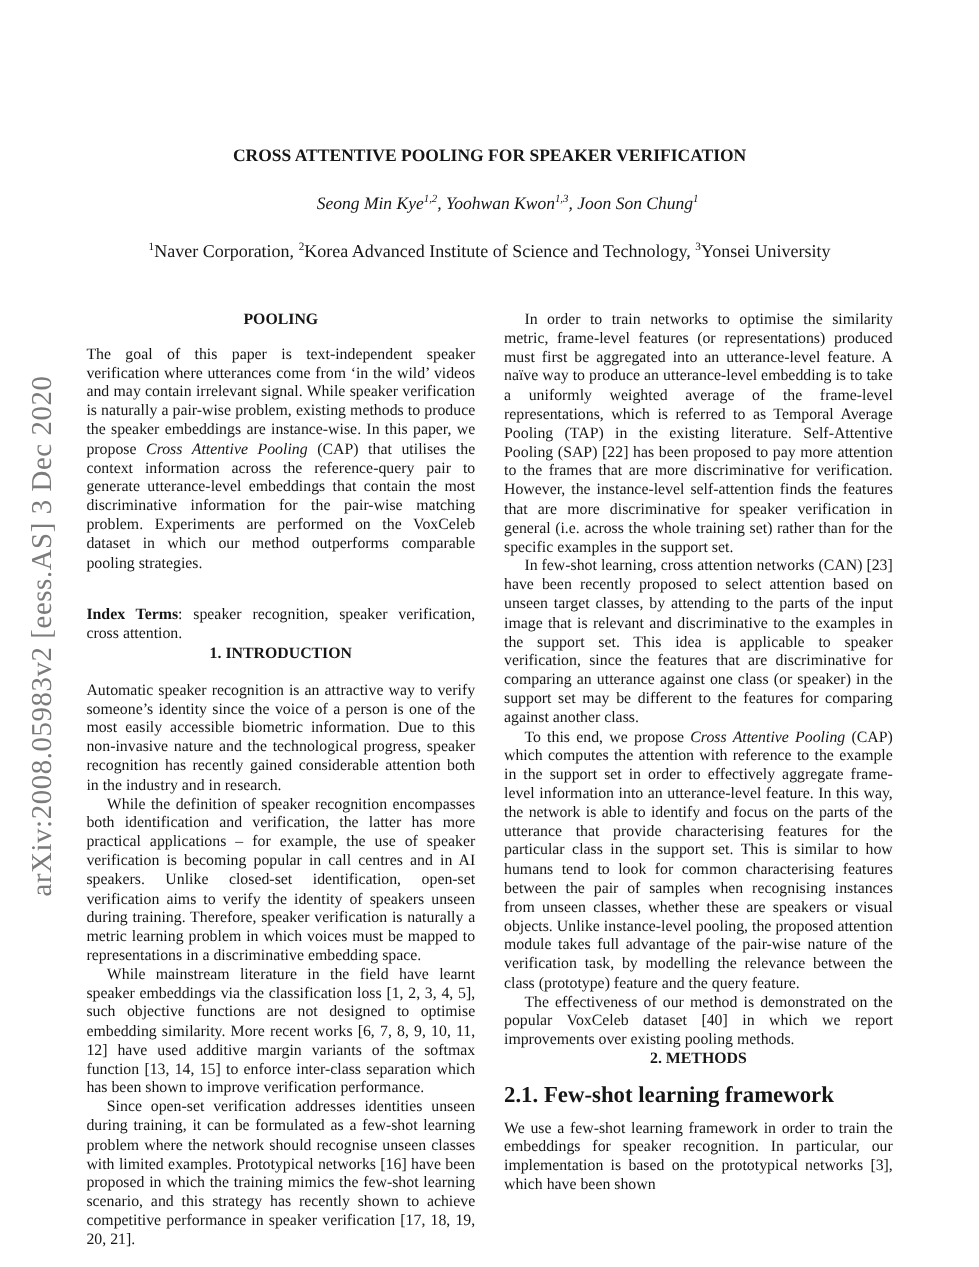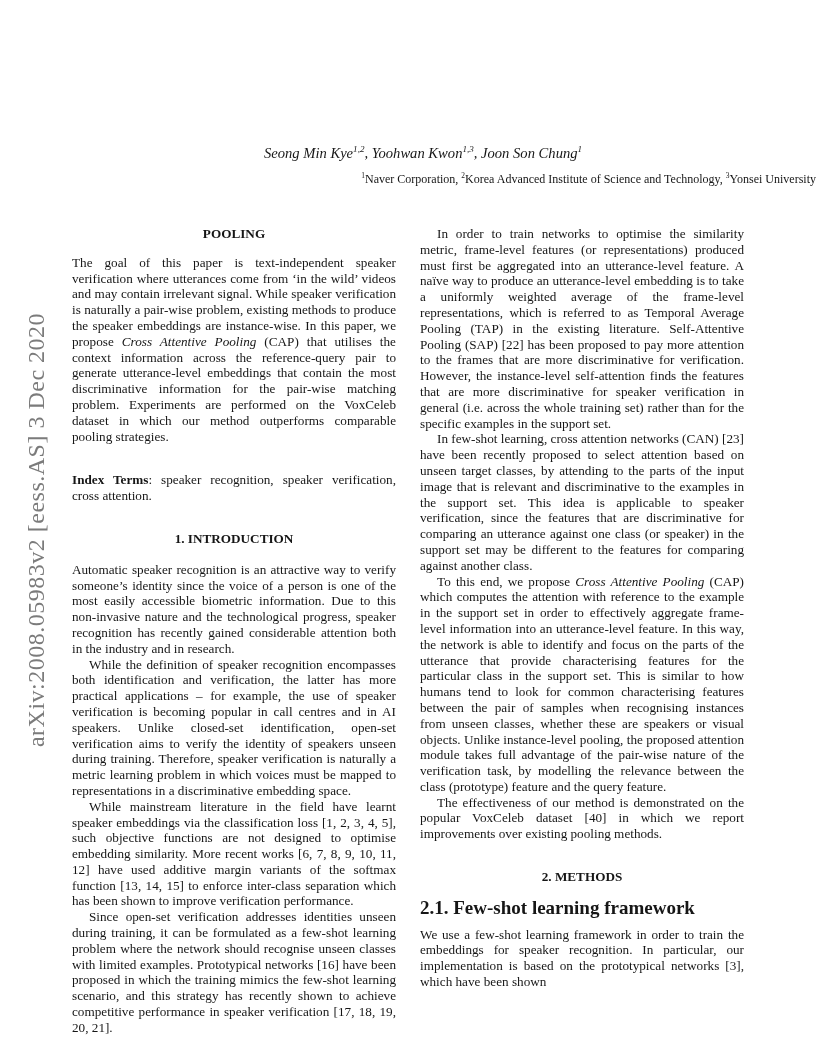--- a/index.html
+++ b/index.html
@@ -79,6 +79,7 @@
   </div>
 
   <div class="header">
+    <div class="title">CROSS ATTENTIVE POOLING FOR SPEAKER VERIFICATION</div>
     <div class="authors"><span style="font-style: italic;">Seong Min Kye</span><sup style="font-style: italic;">1,2</sup><span style="font-style: italic;">, Yoohwan Kwon</span><sup style="font-style: italic;">1,3</sup><span style="font-style: italic;">, Joon Son Chung</span><sup style="font-style: italic;">1</sup></div>
     <div class="affiliations"><sup>1</sup><span>Naver Corporation, </span><sup>2</sup><span>Korea Advanced Institute of Science and Technology, </span><sup>3</sup><span>Yonsei University</span></div>
   </div>

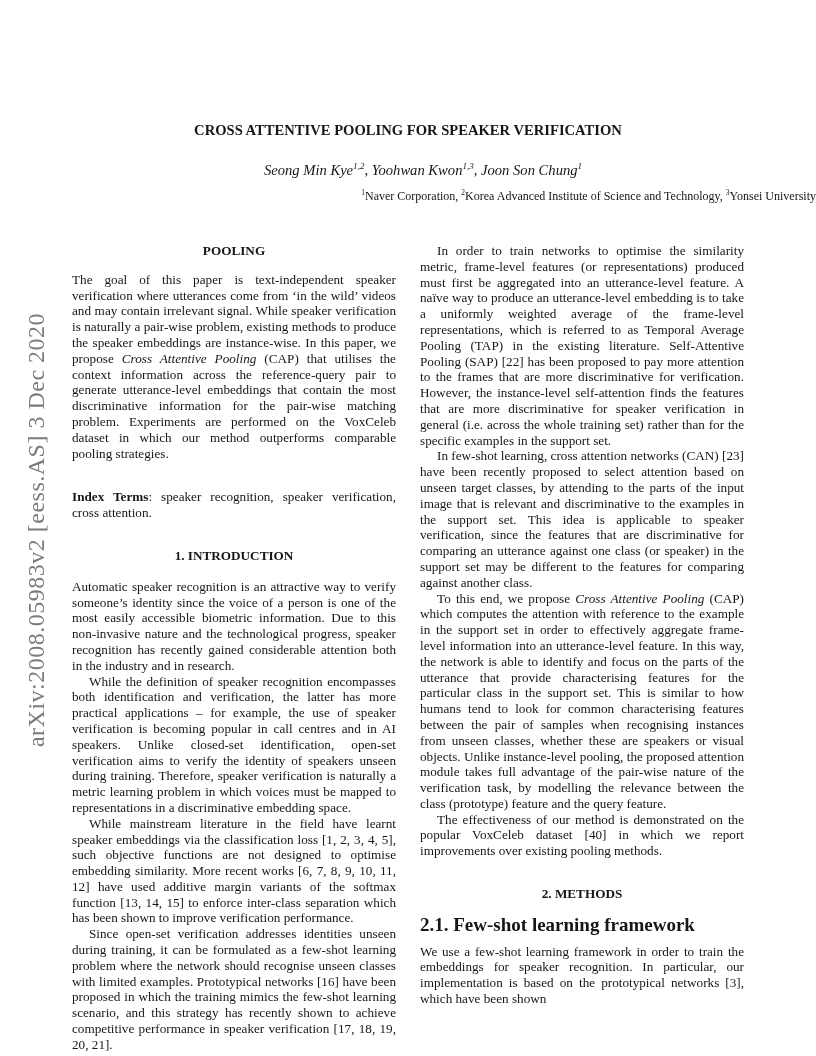--- a/index.html
+++ b/index.html
@@ -36,9 +36,8 @@
     padding-left: 30px;
   }
   .affiliations {
-    font-size: 12px;
-    margin-top: 10px;
-    text-align: right;
+    font-size: 15px;
+    margin-top: 23px;
   }
   sup { font-size: 0.62em; line-height: 0; }
   .columns {

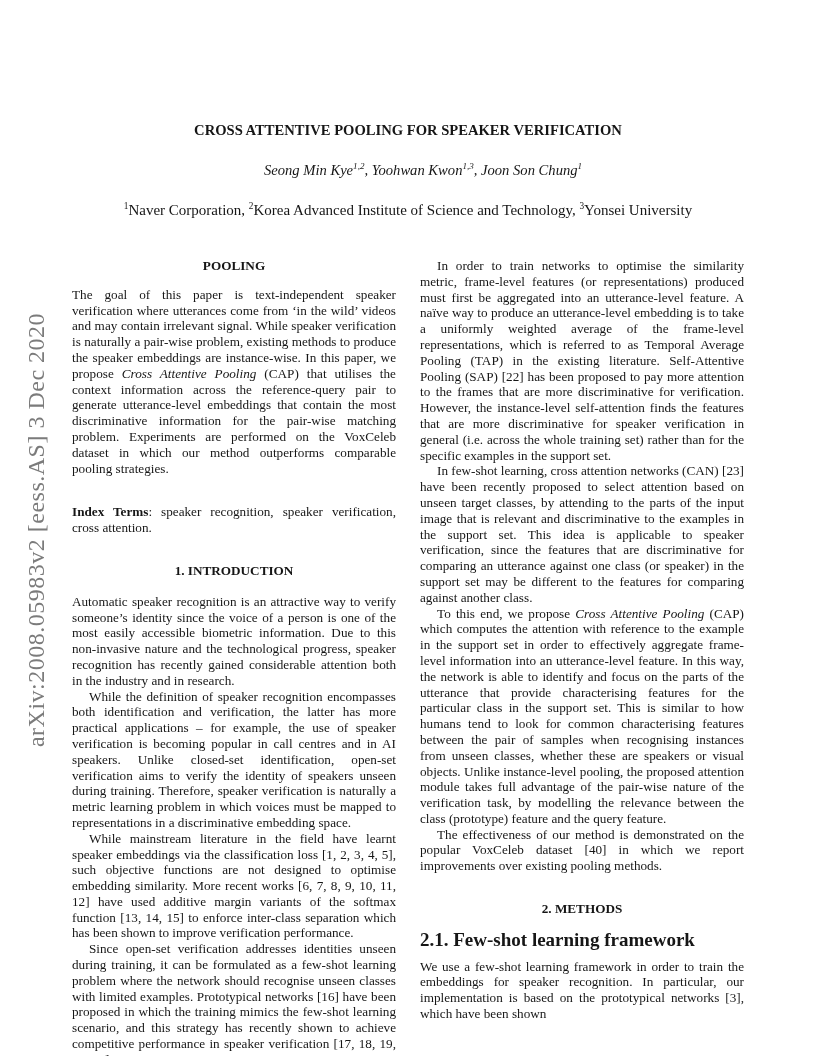--- a/index.html
+++ b/index.html
@@ -59,7 +59,7 @@
     text-align: center;
     margin: 0 0 13px 0;
   }
-  h2.sec.spaced { margin-top: 27px; margin-bottom: 15px; }
+  h2.sec.spaced { margin-bottom: 15px; }
   h3.subsec {
     font-size: 19px;
     font-weight: bold;

